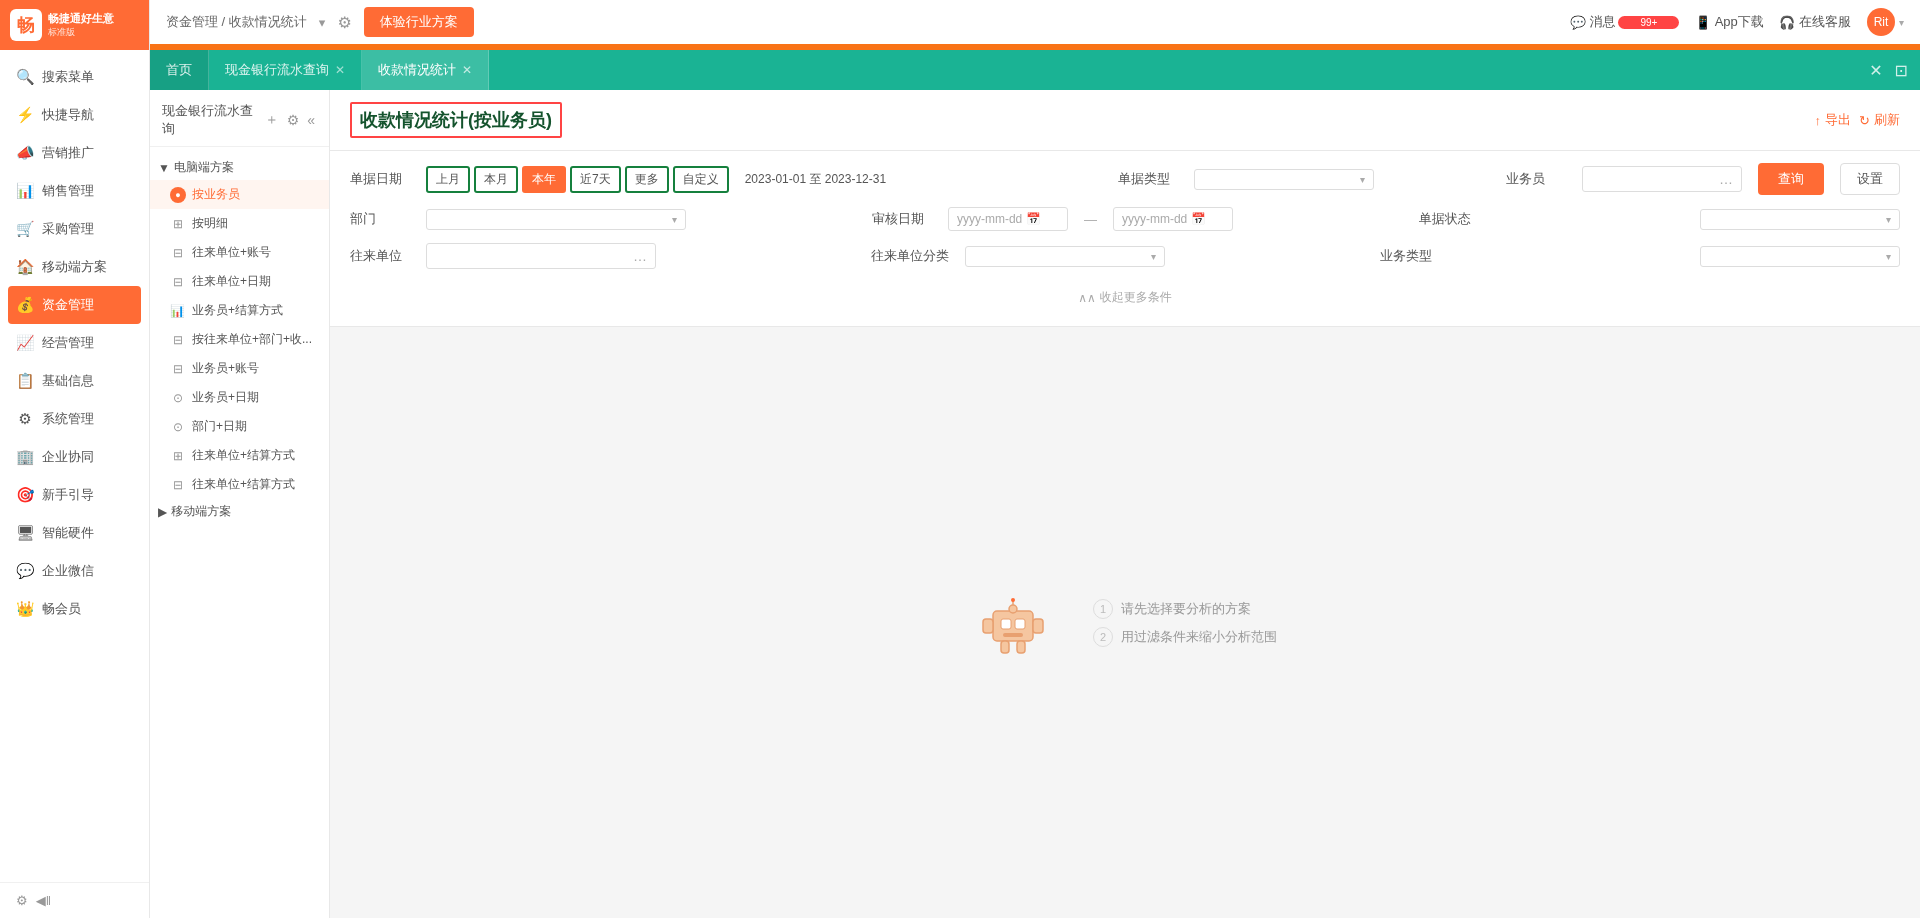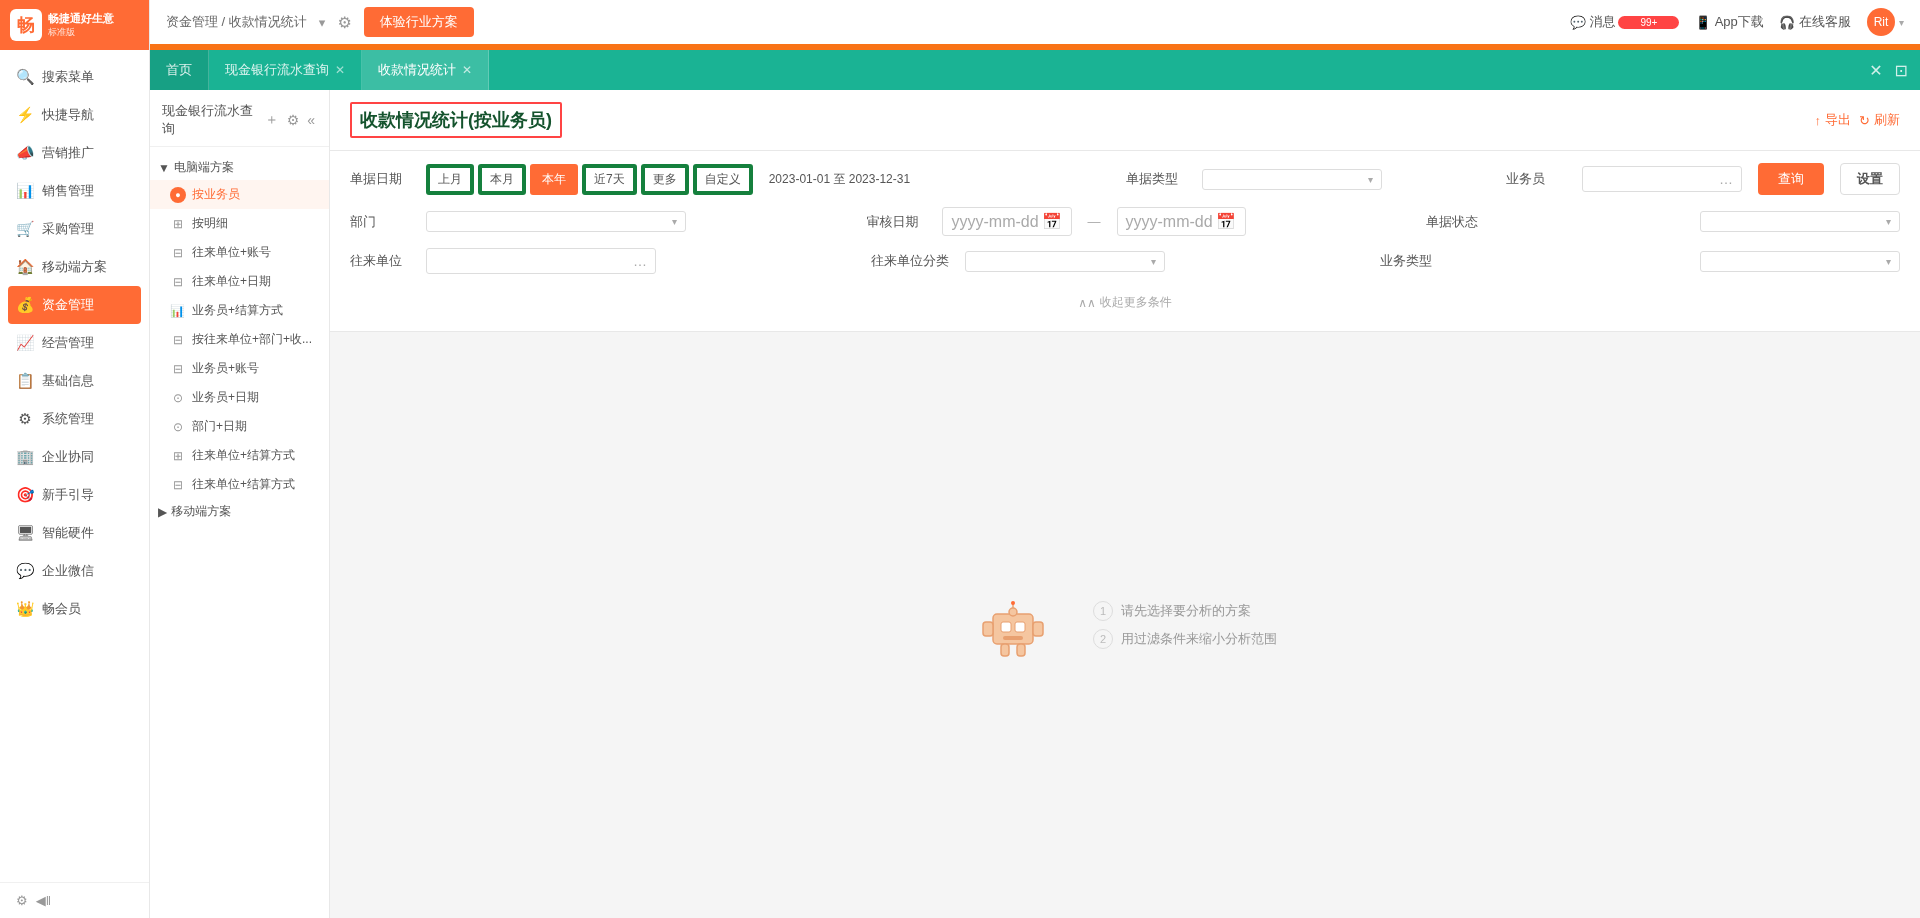--- a/index.html
+++ b/index.html
@@ -67,7 +67,7 @@
     .filter-row { display: flex; align-items: center; gap: 16px; margin-bottom: 12px; flex-wrap: wrap; }
     .filter-label { color: #555; font-size: 13px; white-space: nowrap; min-width: 60px; }
     .date-options { display: flex; gap: 4px; align-items: center; }
-    .date-opt { padding: 3px 8px; border: 4px solid #15803d; border-radius: 3px; cursor: pointer; font-size: 12px; color: #555; }
+    .date-opt { padding: 3px 8px; border: 2px solid #15803d; border-radius: 3px; cursor: pointer; font-size: 12px; color: #555; }
     .date-opt.active { background: #ff6b35; color: #fff; border-color: #ff6b35; }
     .date-range { display: flex; align-items: center; gap: 4px; color: #555; font-size: 12px; }
     .filter-select { display: flex; align-items: center; gap: 4px; border: 1px solid #ddd; border-radius: 3px; padding: 4px 8px; cursor: pointer; color: #555; font-size: 12px; min-width: 200px; }

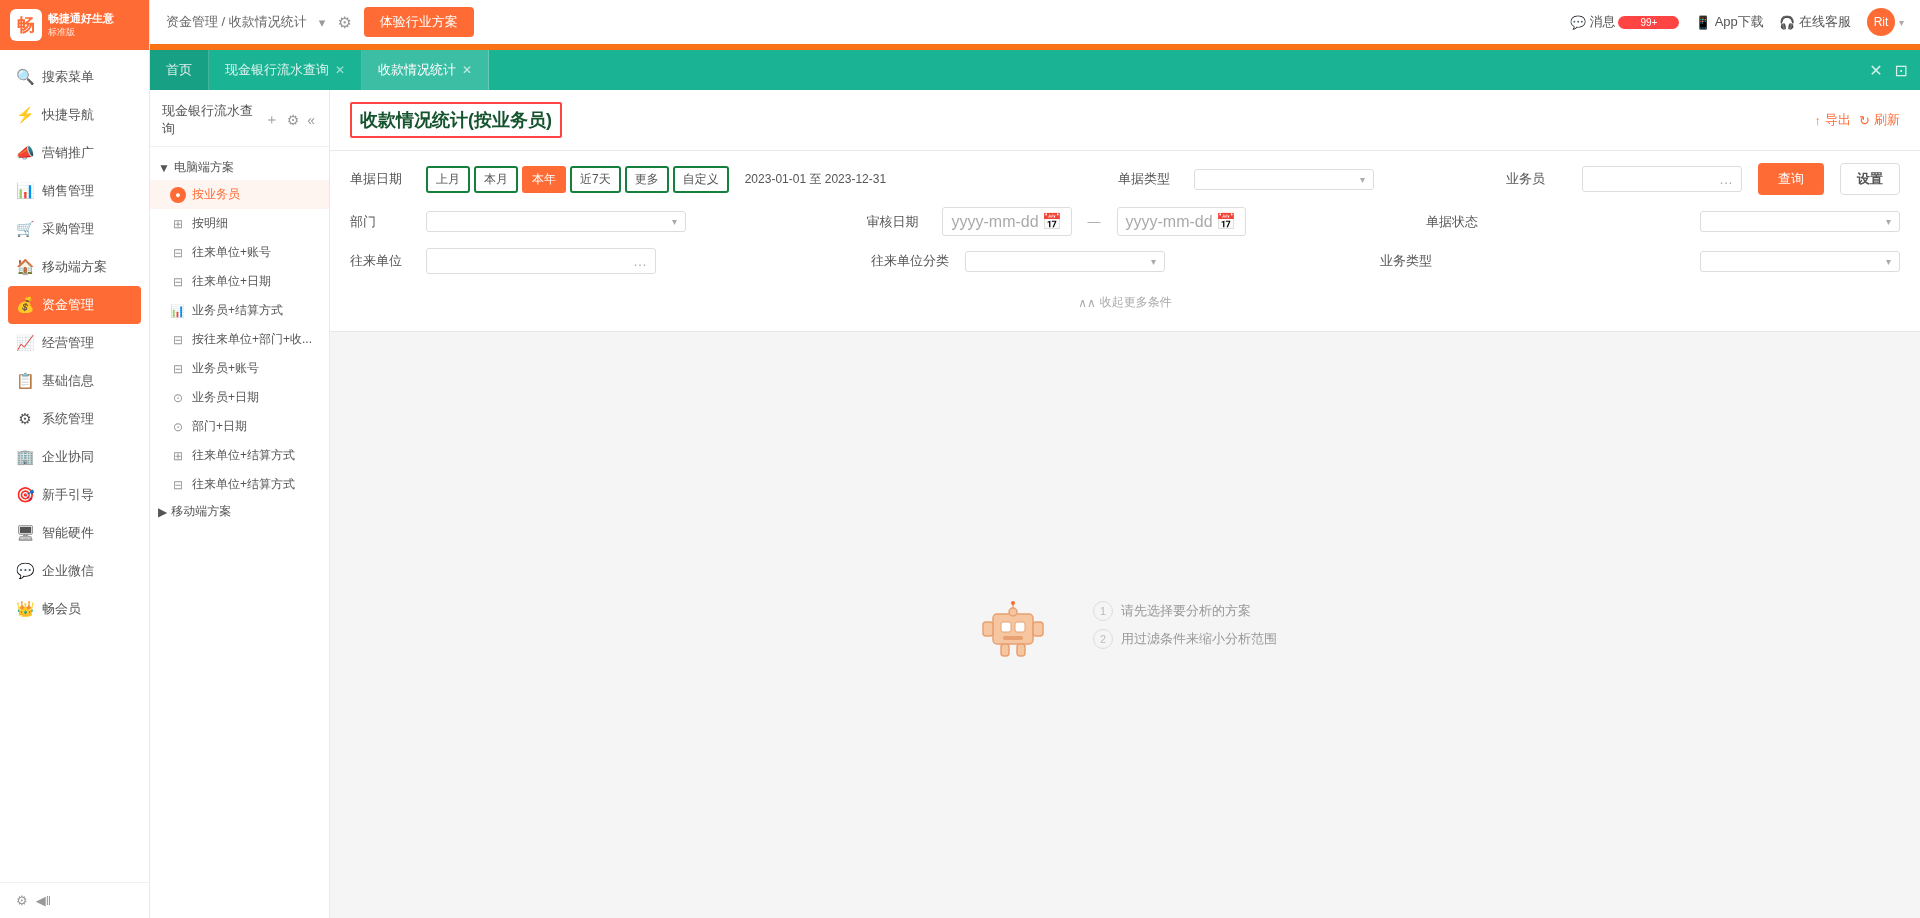--- a/index.html
+++ b/index.html
@@ -74,7 +74,7 @@
     .filter-select .arrow { color: #aaa; font-size: 10px; margin-left: auto; }
     .date-picker { display: flex; align-items: center; border: 1px solid #ddd; border-radius: 3px; padding: 4px 8px; gap: 4px; font-size: 16px; color: #aaa; min-width: 120px; }
     .query-btn { background: #ff6b35; color: #fff; border: none; padding: 6px 20px; border-radius: 4px; cursor: pointer; font-size: 13px; }
-    .setting-btn { background: #fff; color: #555; border: 1px solid #ddd; padding: 6px 16px; border-radius: 4px; cursor: pointer; font-size: 13px; font-weight: bold; }
+    .setting-btn { background: #fff; color: #555; border: 1px solid #ddd; padding: 6px 16px; border-radius: 4px; cursor: pointer; font-size: 13px; }
     .collapse-btn { display: flex; align-items: center; justify-content: center; gap: 4px; color: #aaa; font-size: 12px; padding: 8px; cursor: pointer; }
 
     

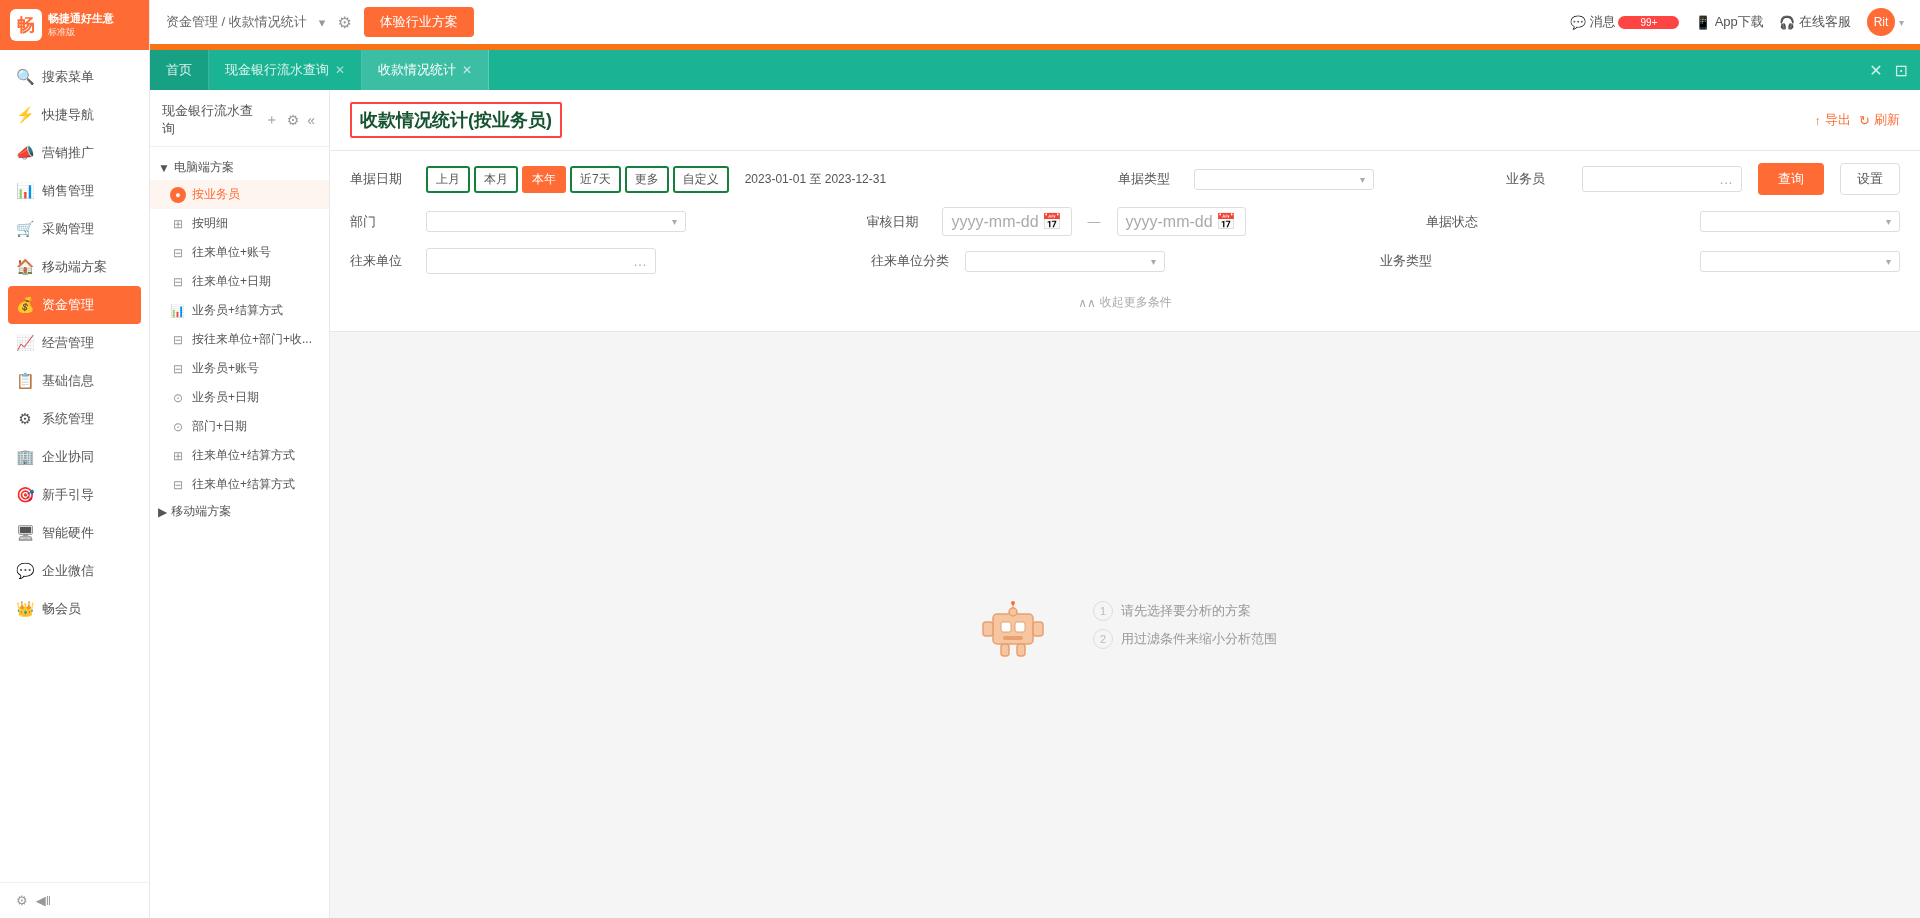--- a/index.html
+++ b/index.html
@@ -72,7 +72,7 @@
     .date-range { display: flex; align-items: center; gap: 4px; color: #555; font-size: 12px; }
     .filter-select { display: flex; align-items: center; gap: 4px; border: 1px solid #ddd; border-radius: 3px; padding: 4px 8px; cursor: pointer; color: #555; font-size: 12px; min-width: 200px; }
     .filter-select .arrow { color: #aaa; font-size: 10px; margin-left: auto; }
-    .date-picker { display: flex; align-items: center; border: 1px solid #ddd; border-radius: 3px; padding: 4px 8px; gap: 4px; font-size: 16px; color: #aaa; min-width: 120px; }
+    .date-picker { display: flex; align-items: center; border: 1px solid #ddd; border-radius: 3px; padding: 4px 8px; gap: 4px; font-size: 12px; color: #aaa; min-width: 120px; }
     .query-btn { background: #ff6b35; color: #fff; border: none; padding: 6px 20px; border-radius: 4px; cursor: pointer; font-size: 13px; }
     .setting-btn { background: #fff; color: #555; border: 1px solid #ddd; padding: 6px 16px; border-radius: 4px; cursor: pointer; font-size: 13px; }
     .collapse-btn { display: flex; align-items: center; justify-content: center; gap: 4px; color: #aaa; font-size: 12px; padding: 8px; cursor: pointer; }

